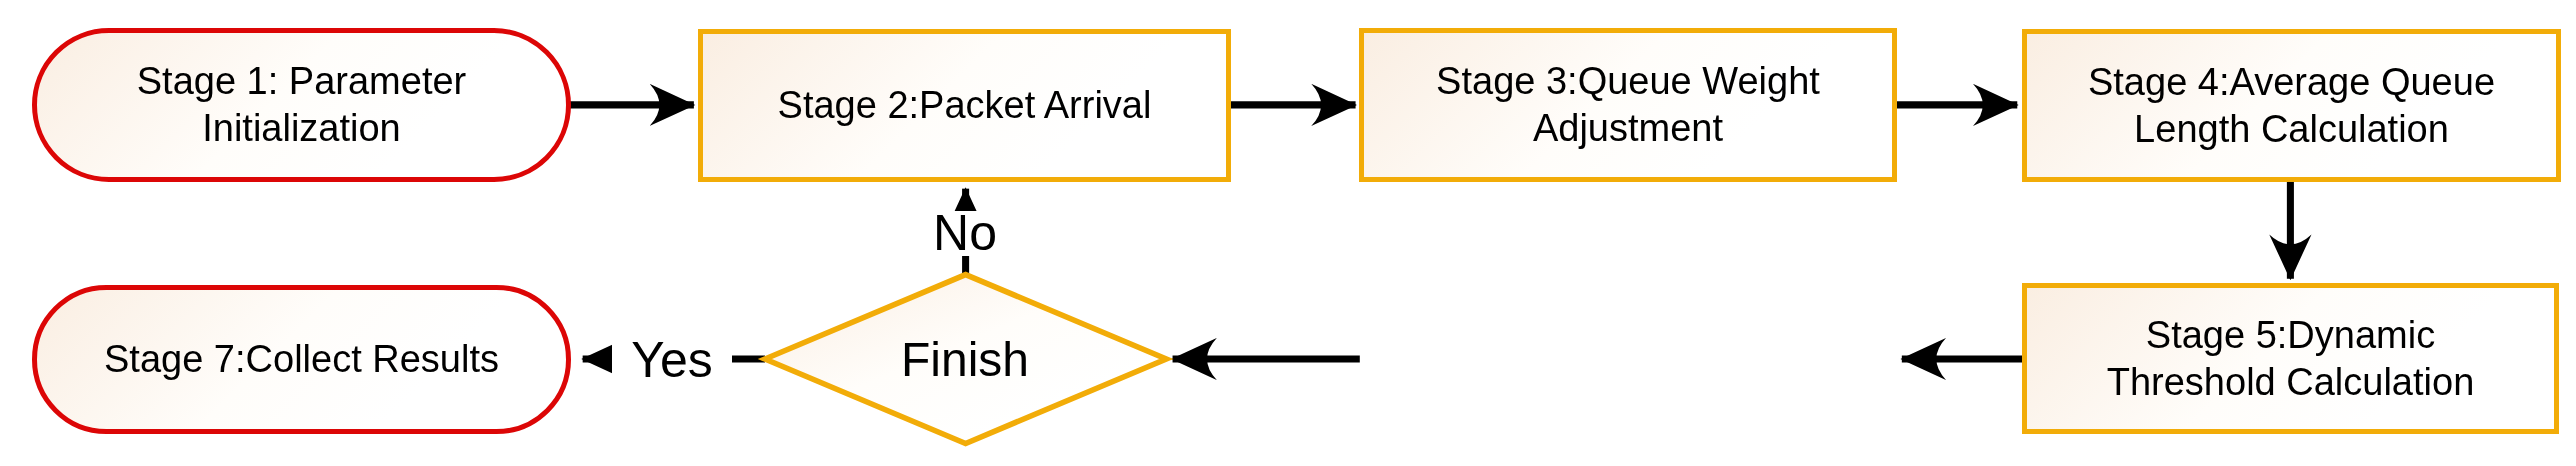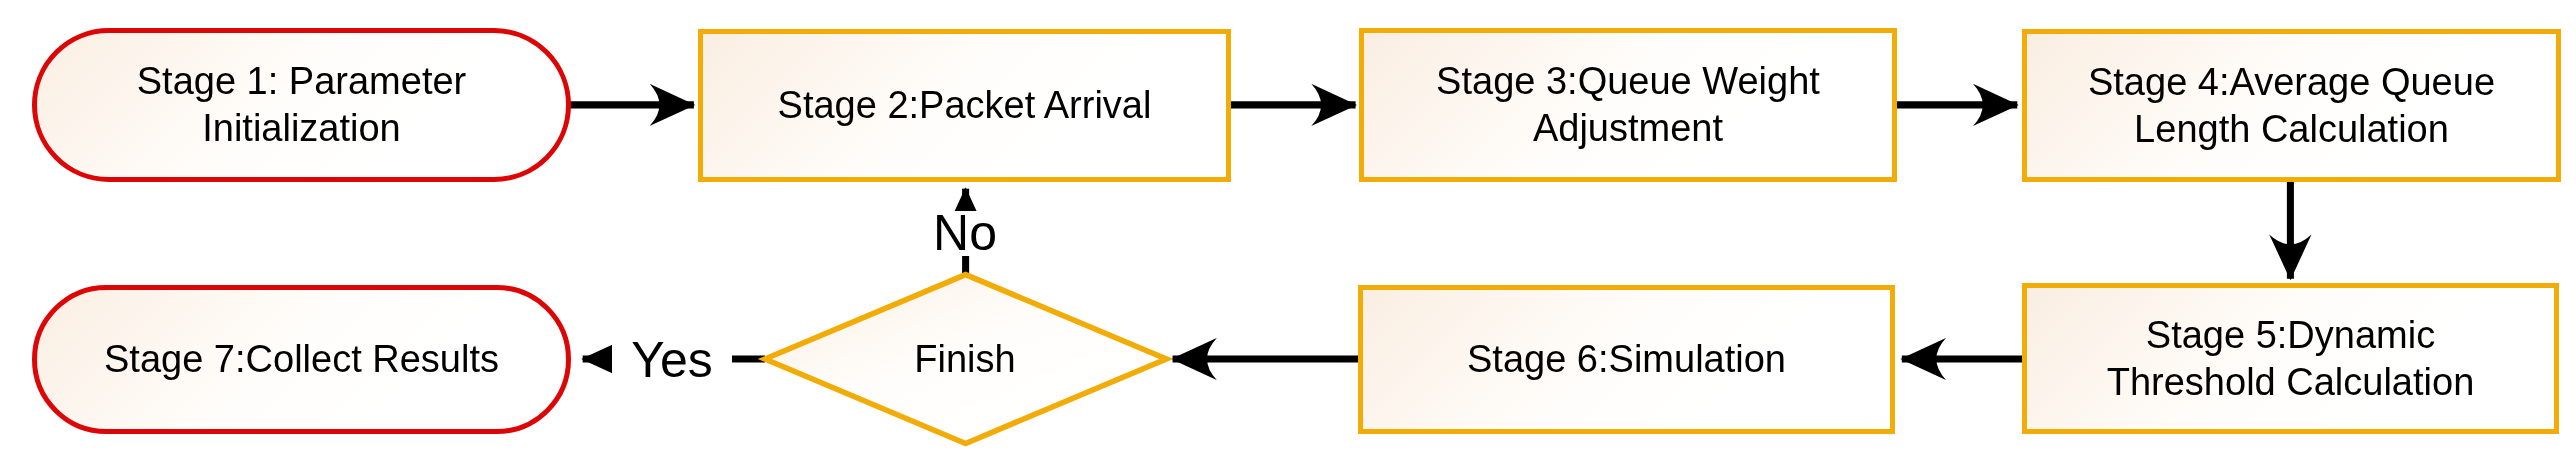--- a/index.html
+++ b/index.html
@@ -58,7 +58,7 @@
     display: flex;
     align-items: center;
     justify-content: center;
-    font-size: 38px;
+    font-size: 48px;
     line-height: 47px;
   }
   .edge-label {

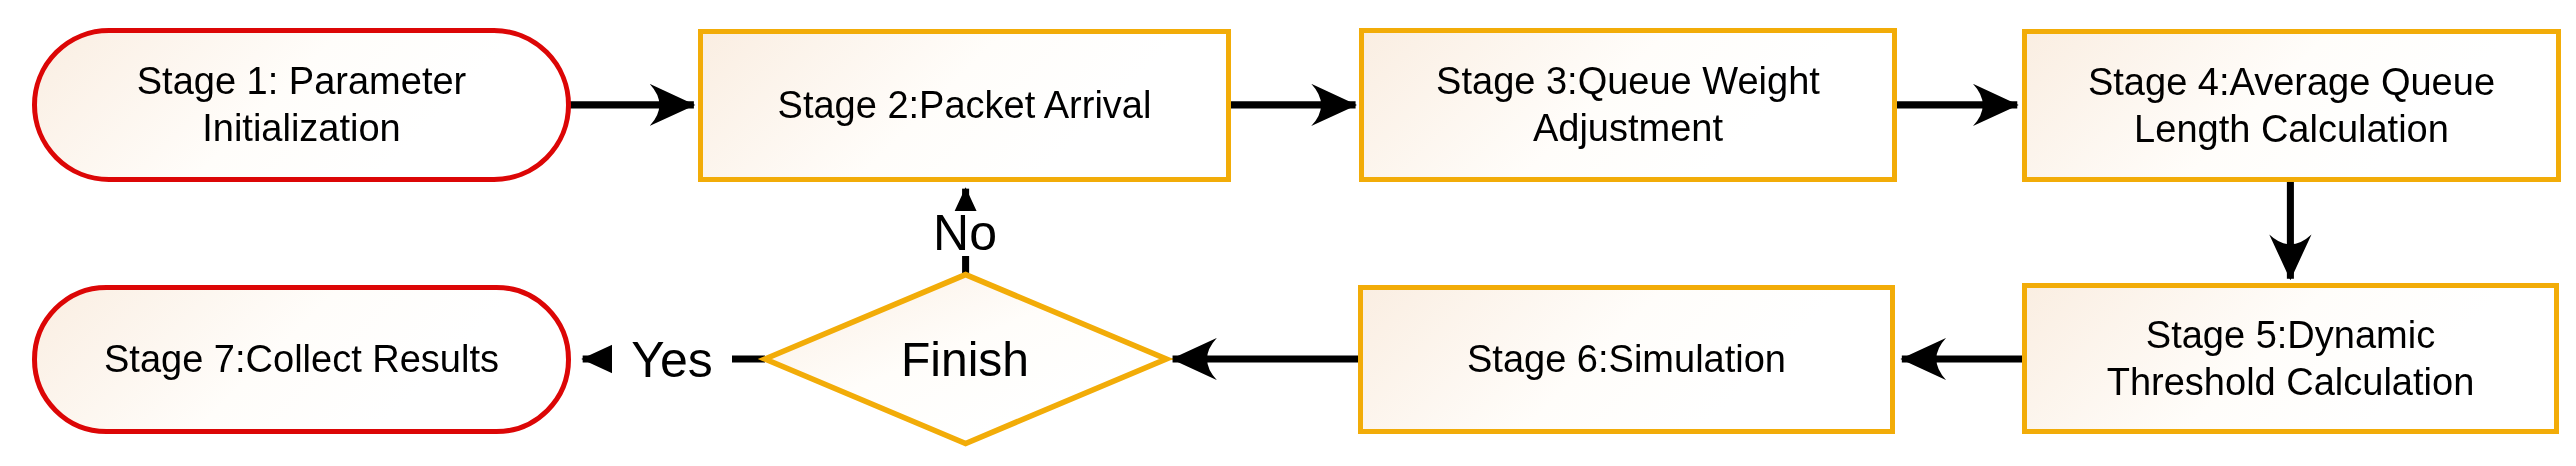--- a/index.html
+++ b/index.html
@@ -136,9 +136,6 @@
 Threshold Calculation</span>
   </div>
 
-  <div id="stage6" class="node process">
-    <span class="label">Stage 6:Simulation</span>
-  </div>
 
   <div class="decision-label">
     <span class="label">Finish</span>

